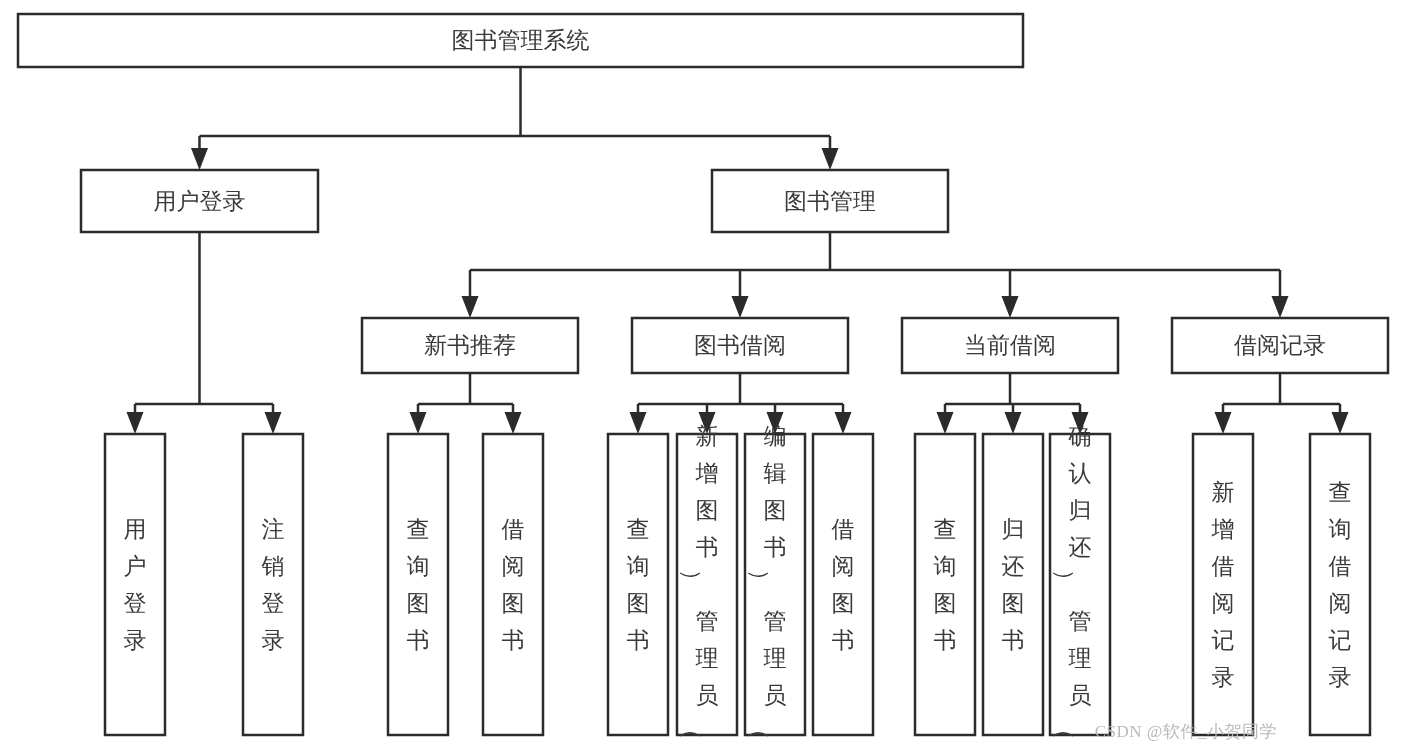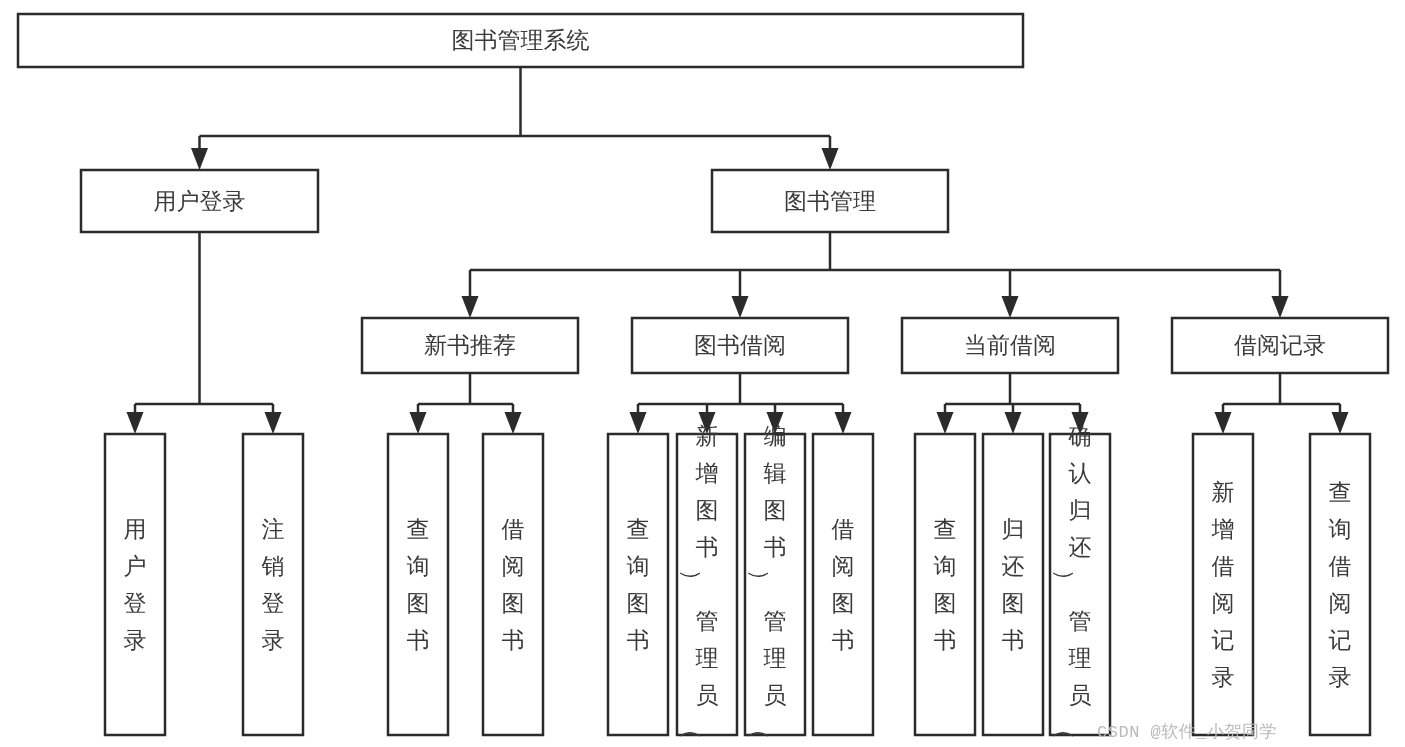--- a/index.html
+++ b/index.html
@@ -57,7 +57,7 @@
     position: absolute;
     right: 8px;
     bottom: 4px;
-    font-family: Liberation Mono, monospace;
+    font-family: Liberation Serif, serif;
     font-size: 17px;
     color: #b9b9b9;
     white-space: nowrap;

